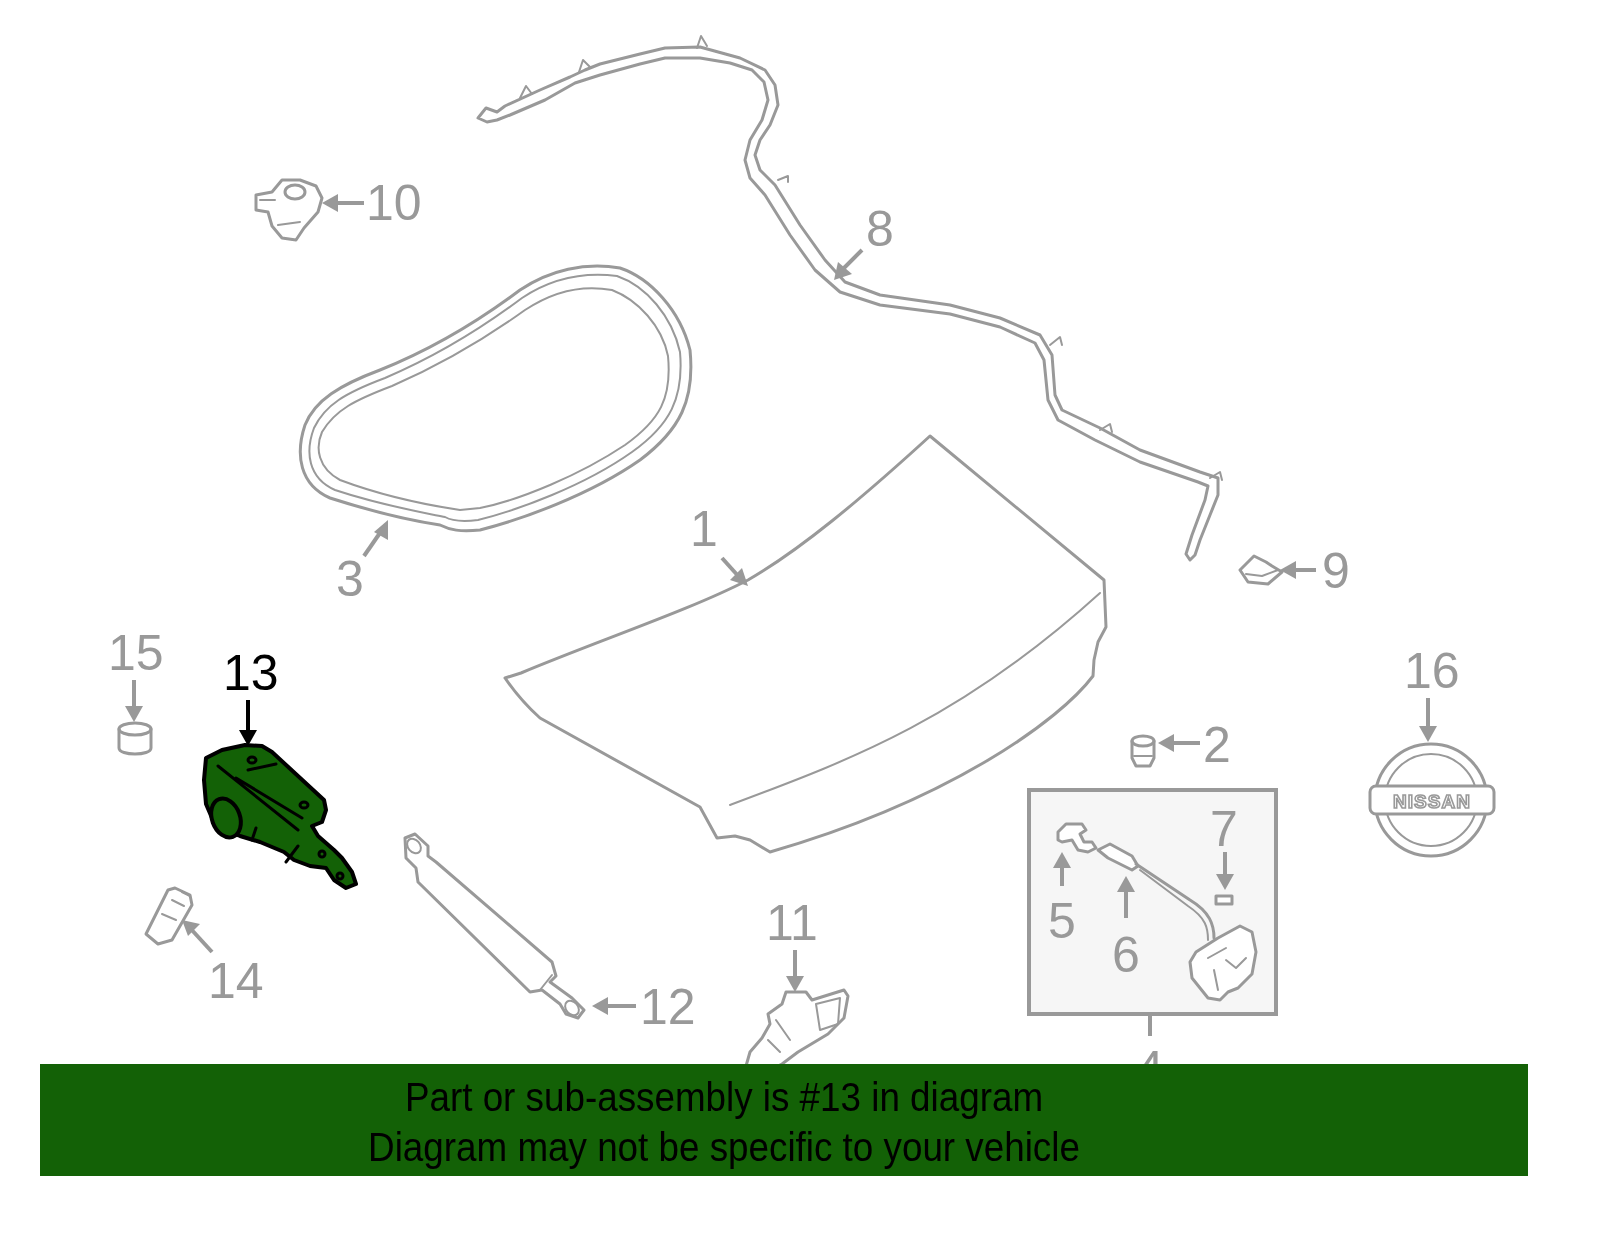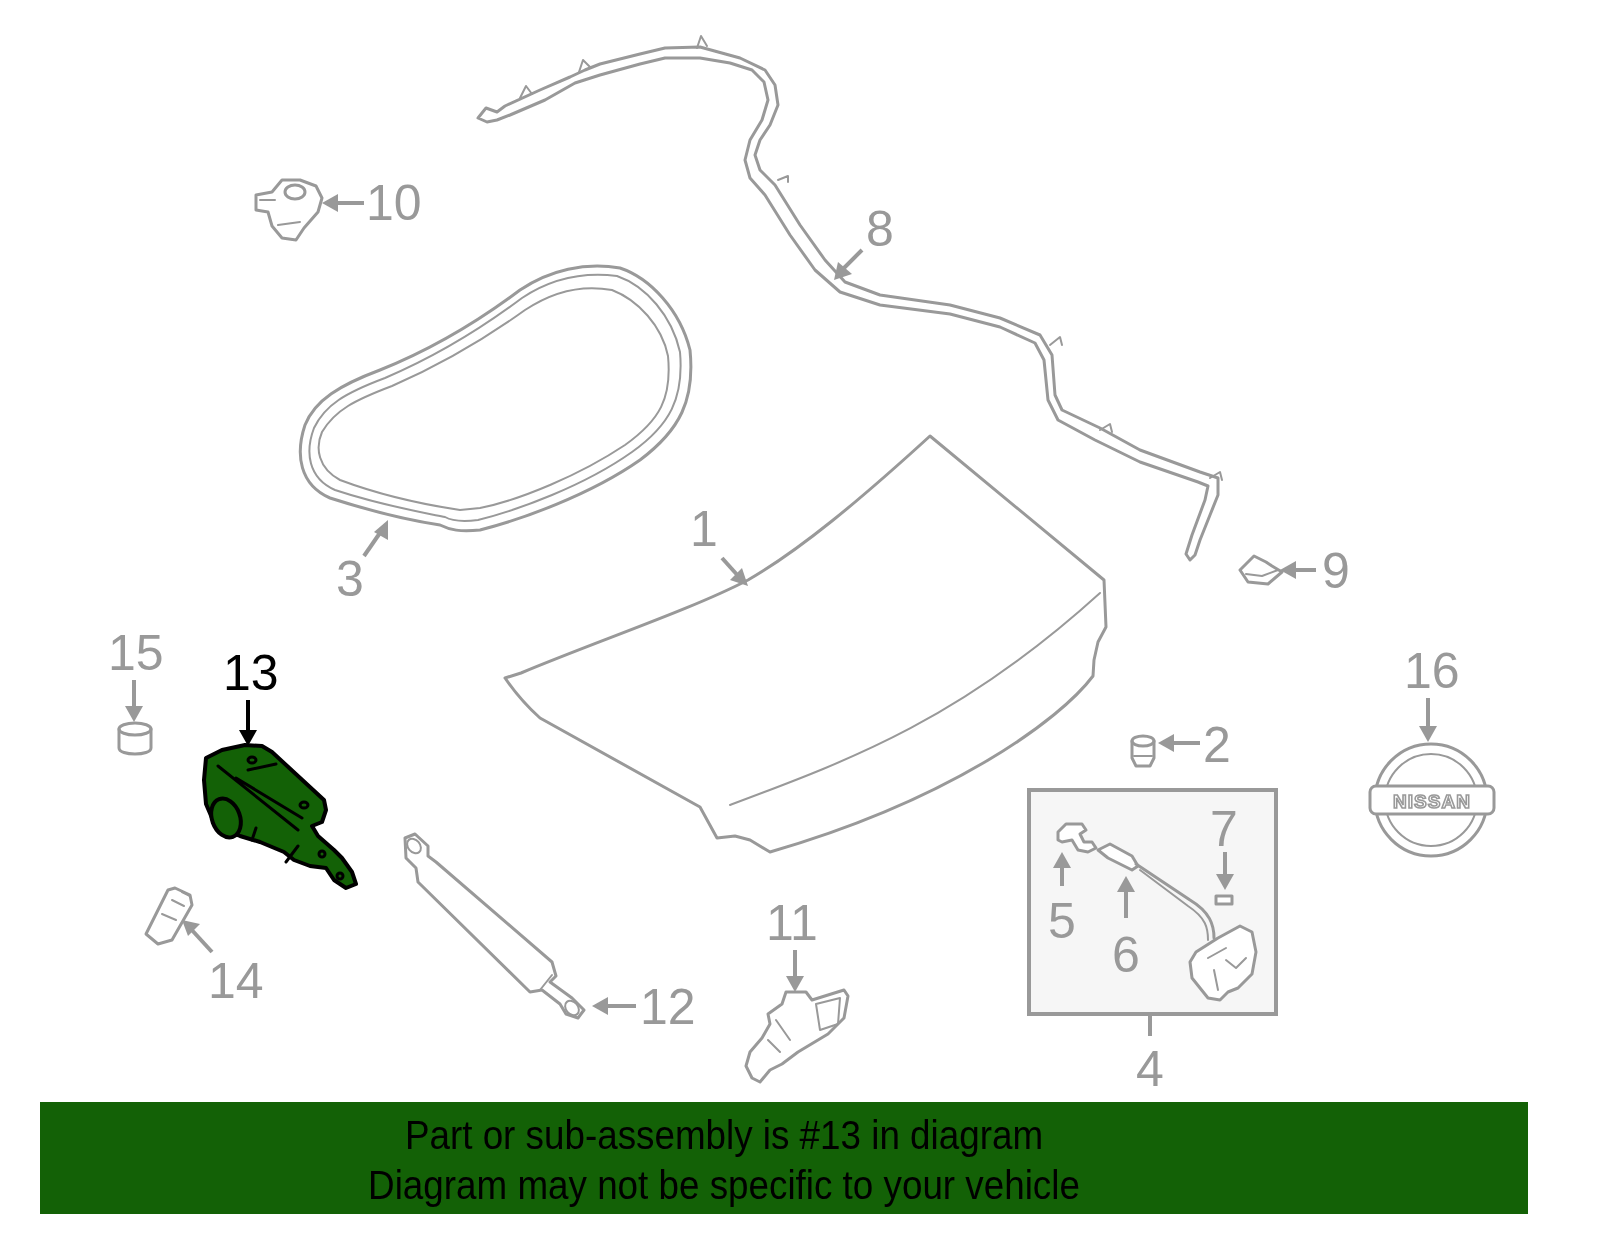--- a/index.html
+++ b/index.html
@@ -20,7 +20,7 @@
     .kit-box { fill: #f6f6f6; stroke: #999999; stroke-width: 4; }
     .logo-text { font-family: "Liberation Sans", sans-serif; font-weight: bold; font-size: 19px;
                  fill: #ffffff; stroke: #999999; stroke-width: 1.6; letter-spacing: 1px; }
-    #banner { position: absolute; left: 40px; top: 1102px; width: 1488px; height: 112px;
+    #banner { position: absolute; left: 40px; top: 1064px; width: 1488px; height: 112px;
               background: #136106; color: #000000; text-align: center; }
     #banner .line { font-size: 40px; line-height: 50px; transform: scaleX(0.92); display: block; }
     #banner .line1 { margin-top: 8px; margin-left: -120px; }

